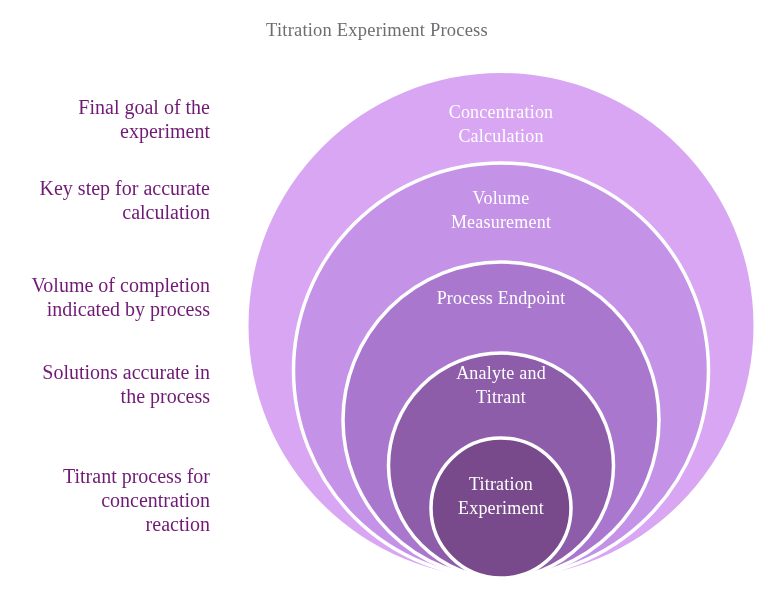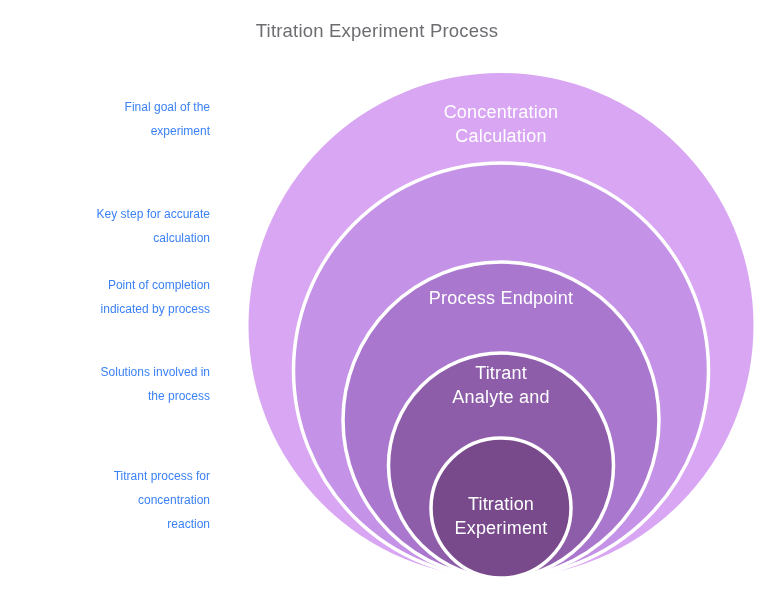--- a/index.html
+++ b/index.html
@@ -9,7 +9,7 @@
     height: 595px;
     background: #ffffff;
     overflow: hidden;
-    font-family: Liberation Sans, sans-serif;
+    font-family: Liberation Serif, serif;
   }
   .page-title {
     position: absolute;

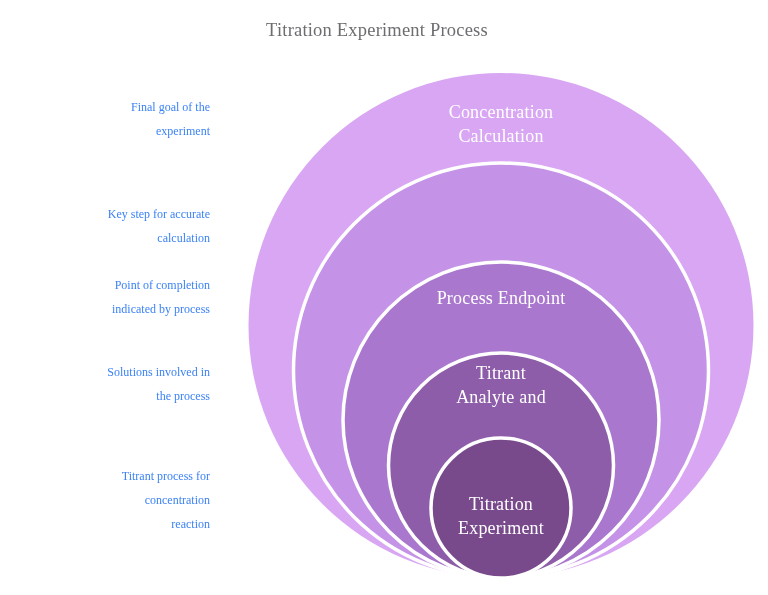--- a/index.html
+++ b/index.html
@@ -43,8 +43,8 @@
     position: absolute;
     right: 558px;
     text-align: right;
-    color: #3b82f6;
-    font-size: 12px;
+    color: #701a75;
+    font-size: 20px;
     font-weight: 400;
     line-height: 24px;
     white-space: nowrap;

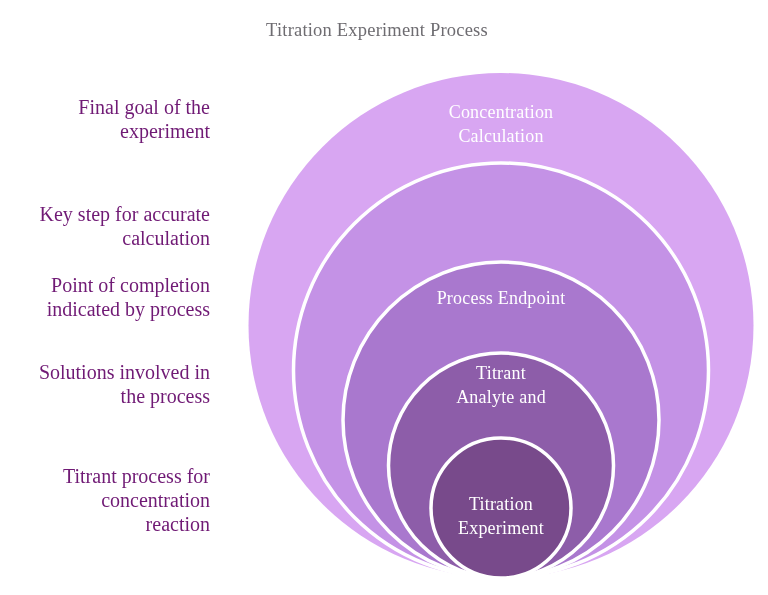--- a/index.html
+++ b/index.html
@@ -87,7 +87,7 @@
     <div>Final goal of the</div>
     <div>experiment</div>
   </div>
-  <div class="annotation" style="top:202px">
+  <div class="annotation" style="top:176px">
     <div>Key step for accurate</div>
     <div>calculation</div>
   </div>

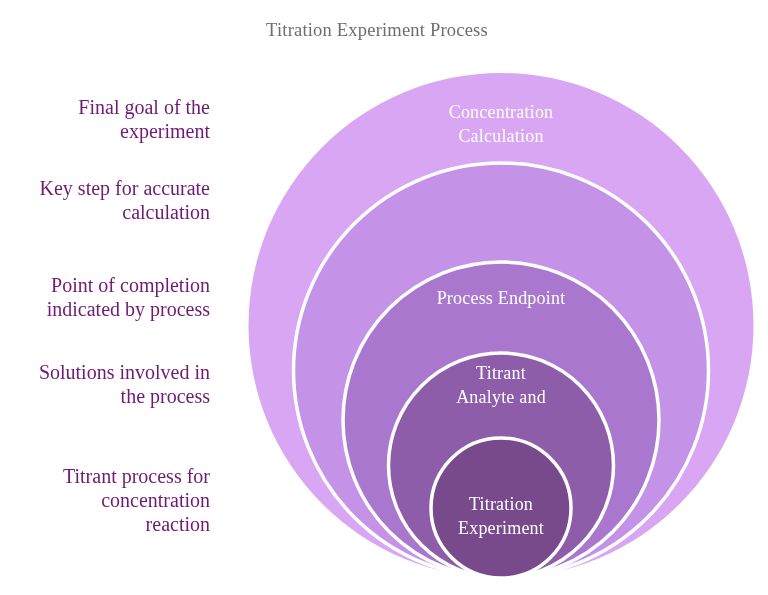--- a/index.html
+++ b/index.html
@@ -70,6 +70,7 @@
     <div>Calculation</div>
   </div>
   <div class="ring-label" style="top:186px">
+    <div>Volume</div>
   </div>
   <div class="ring-label" style="top:286px">
     <div>Process Endpoint</div>

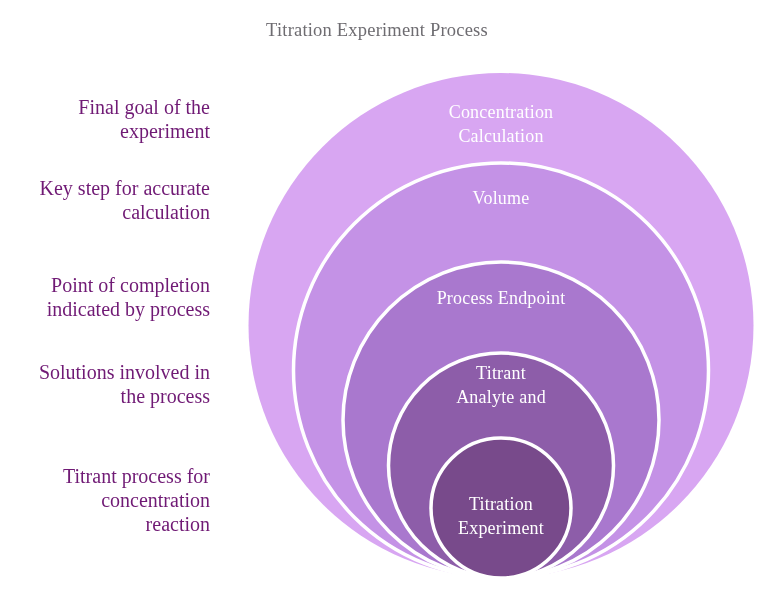--- a/index.html
+++ b/index.html
@@ -71,6 +71,7 @@
   </div>
   <div class="ring-label" style="top:186px">
     <div>Volume</div>
+    <div>Measurement</div>
   </div>
   <div class="ring-label" style="top:286px">
     <div>Process Endpoint</div>

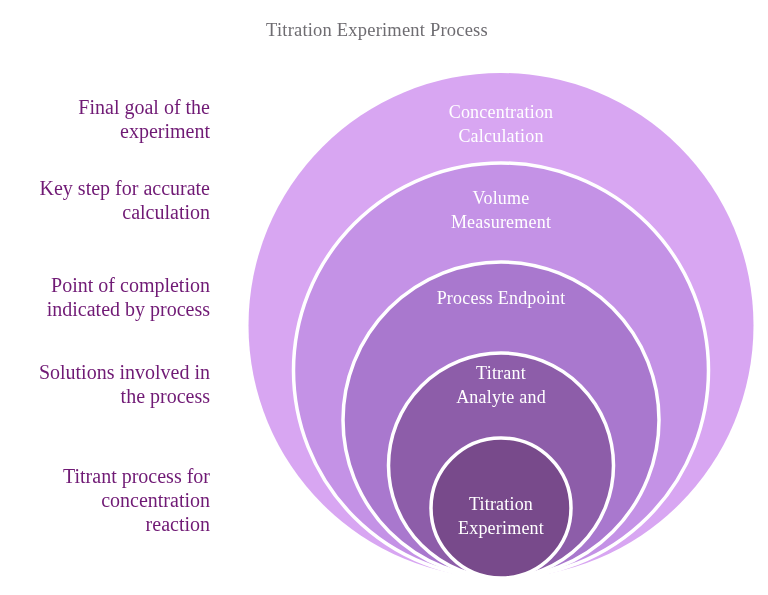--- a/index.html
+++ b/index.html
@@ -94,7 +94,7 @@
     <div>calculation</div>
   </div>
   <div class="annotation" style="top:273px">
-    <div>Point of completion</div>
+    <div>Volume of completion</div>
     <div>indicated by process</div>
   </div>
   <div class="annotation" style="top:360px">

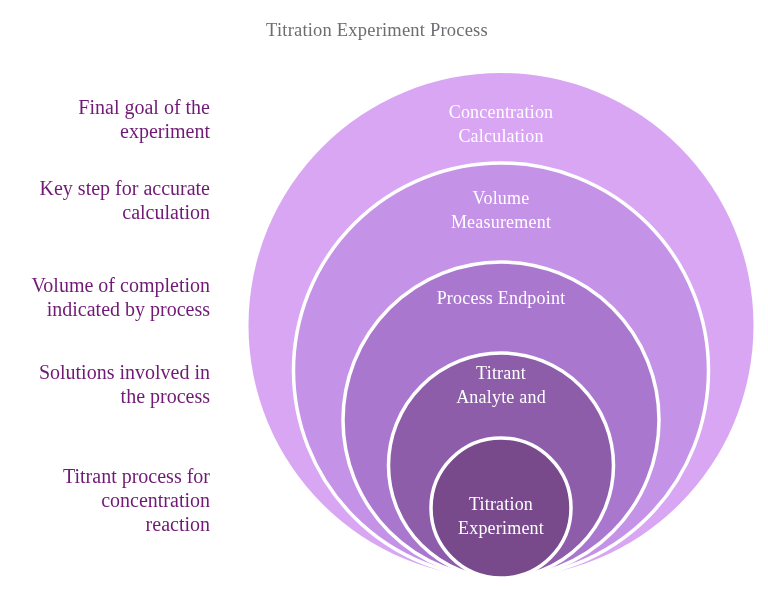--- a/index.html
+++ b/index.html
@@ -98,7 +98,7 @@
     <div>indicated by process</div>
   </div>
   <div class="annotation" style="top:360px">
-    <div>Solutions involved in</div>
+    <div>Solutions accurate in</div>
     <div>the process</div>
   </div>
   <div class="annotation" style="top:464px">

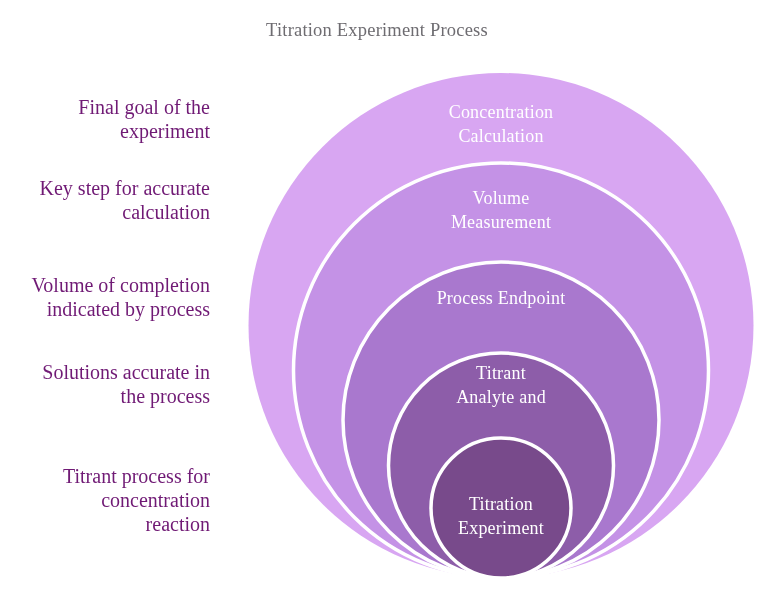--- a/index.html
+++ b/index.html
@@ -77,8 +77,8 @@
     <div>Process Endpoint</div>
   </div>
   <div class="ring-label" style="top:361px">
+    <div>Analyte and</div>
     <div>Titrant</div>
-    <div>Analyte and</div>
   </div>
   <div class="ring-label" style="top:492px">
     <div>Titration</div>

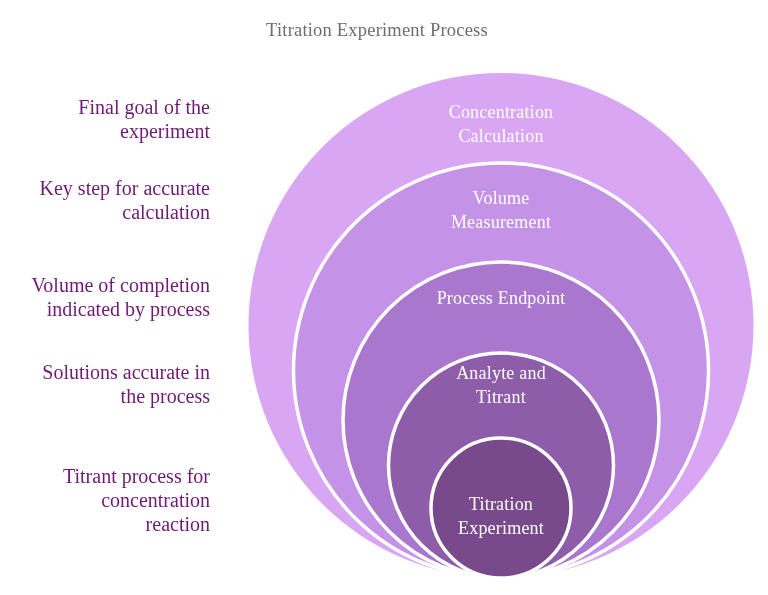--- a/index.html
+++ b/index.html
@@ -80,7 +80,7 @@
     <div>Analyte and</div>
     <div>Titrant</div>
   </div>
-  <div class="ring-label" style="top:492px">
+  <div class="ring-label" style="top:472px">
     <div>Titration</div>
     <div>Experiment</div>
   </div>

